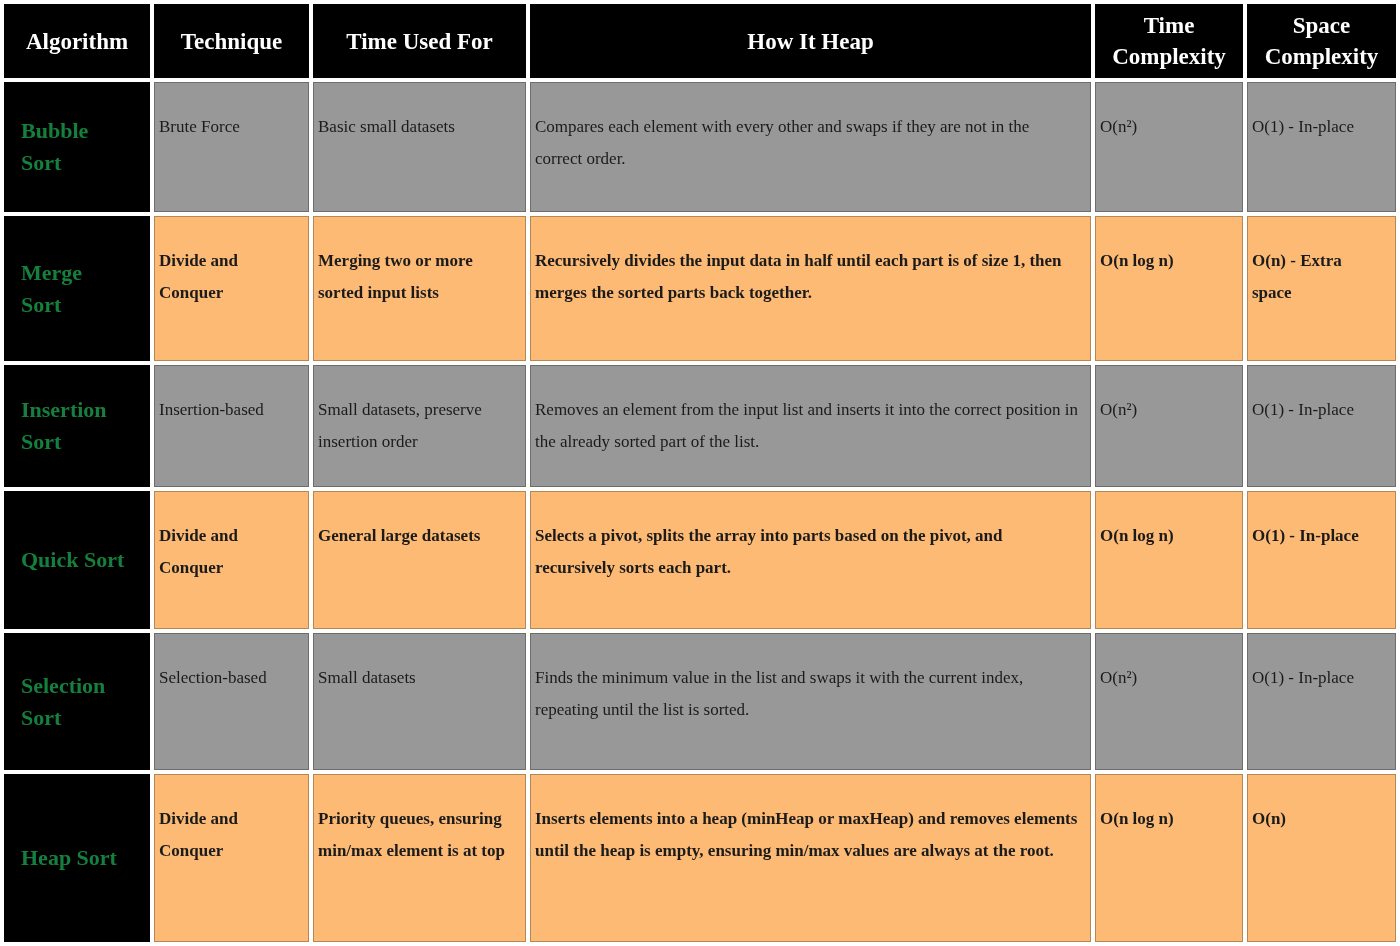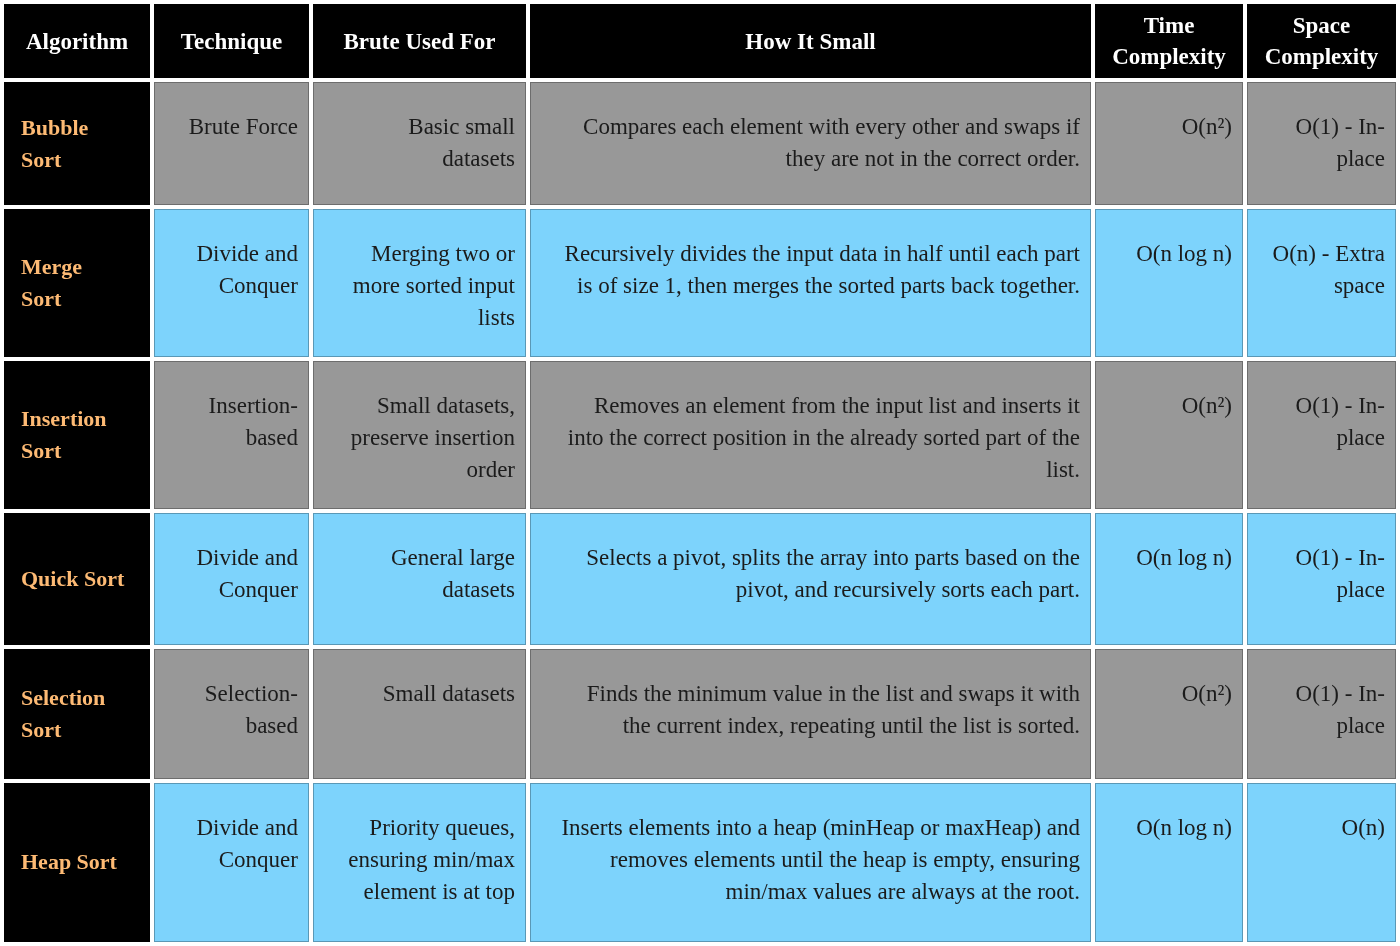--- a/index.html
+++ b/index.html
@@ -78,7 +78,7 @@
     <tr style="height:74px">
       <th class="hdr">Algorithm</th>
       <th class="hdr">Technique</th>
-      <th class="hdr">Brute Used For</th>
+      <th class="hdr">Time Used For</th>
       <th class="hdr">How It Small</th>
       <th class="hdr">Time Complexity</th>
       <th class="hdr">Space Complexity</th>

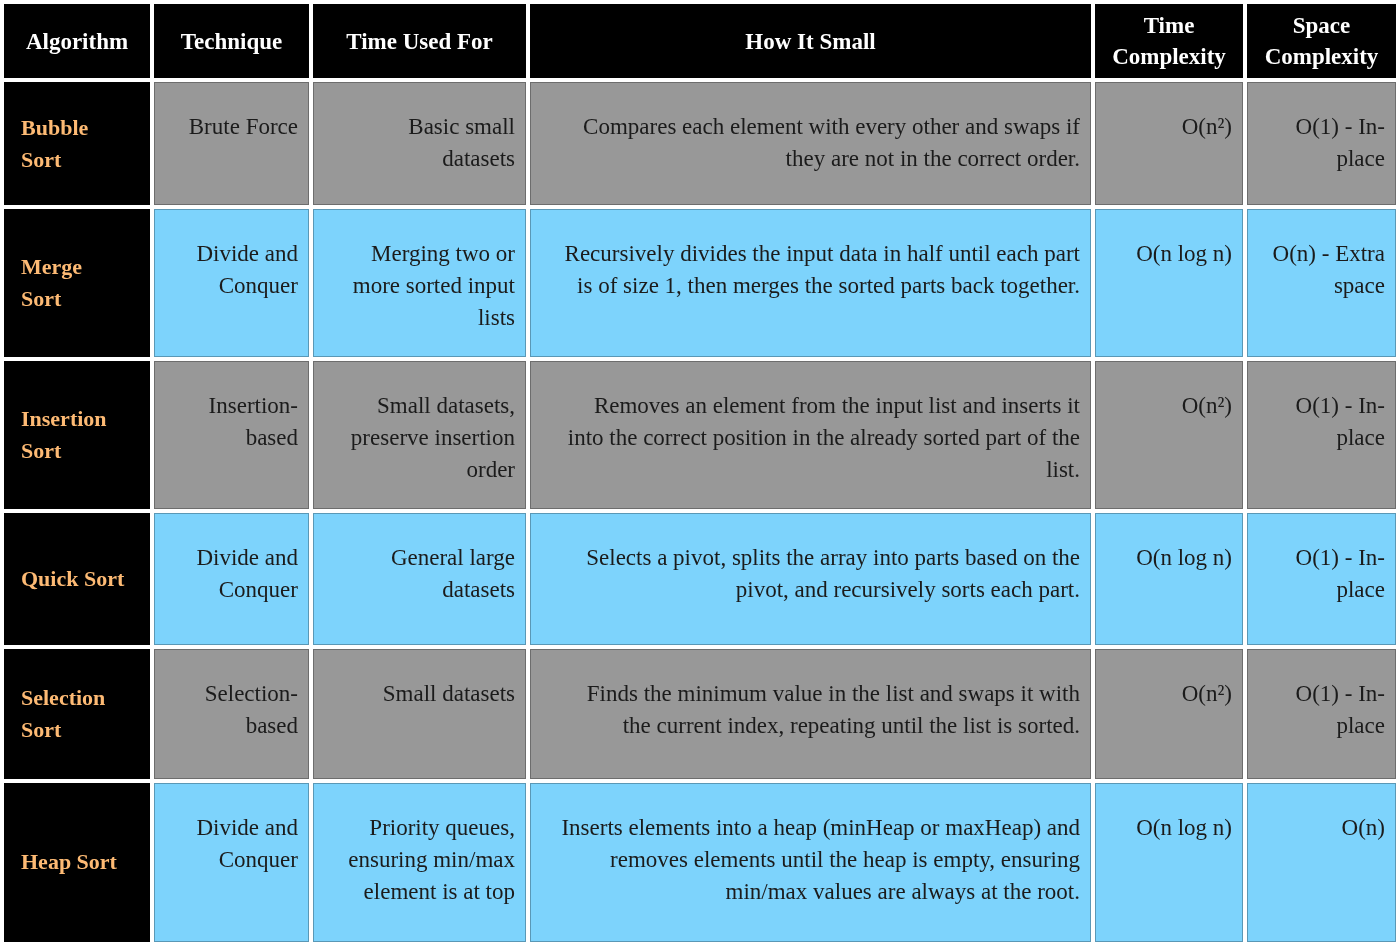--- a/index.html
+++ b/index.html
@@ -79,7 +79,7 @@
       <th class="hdr">Algorithm</th>
       <th class="hdr">Technique</th>
       <th class="hdr">Time Used For</th>
-      <th class="hdr">How It Small</th>
+      <th class="hdr">How It Heap</th>
       <th class="hdr">Time Complexity</th>
       <th class="hdr">Space Complexity</th>
     </tr>

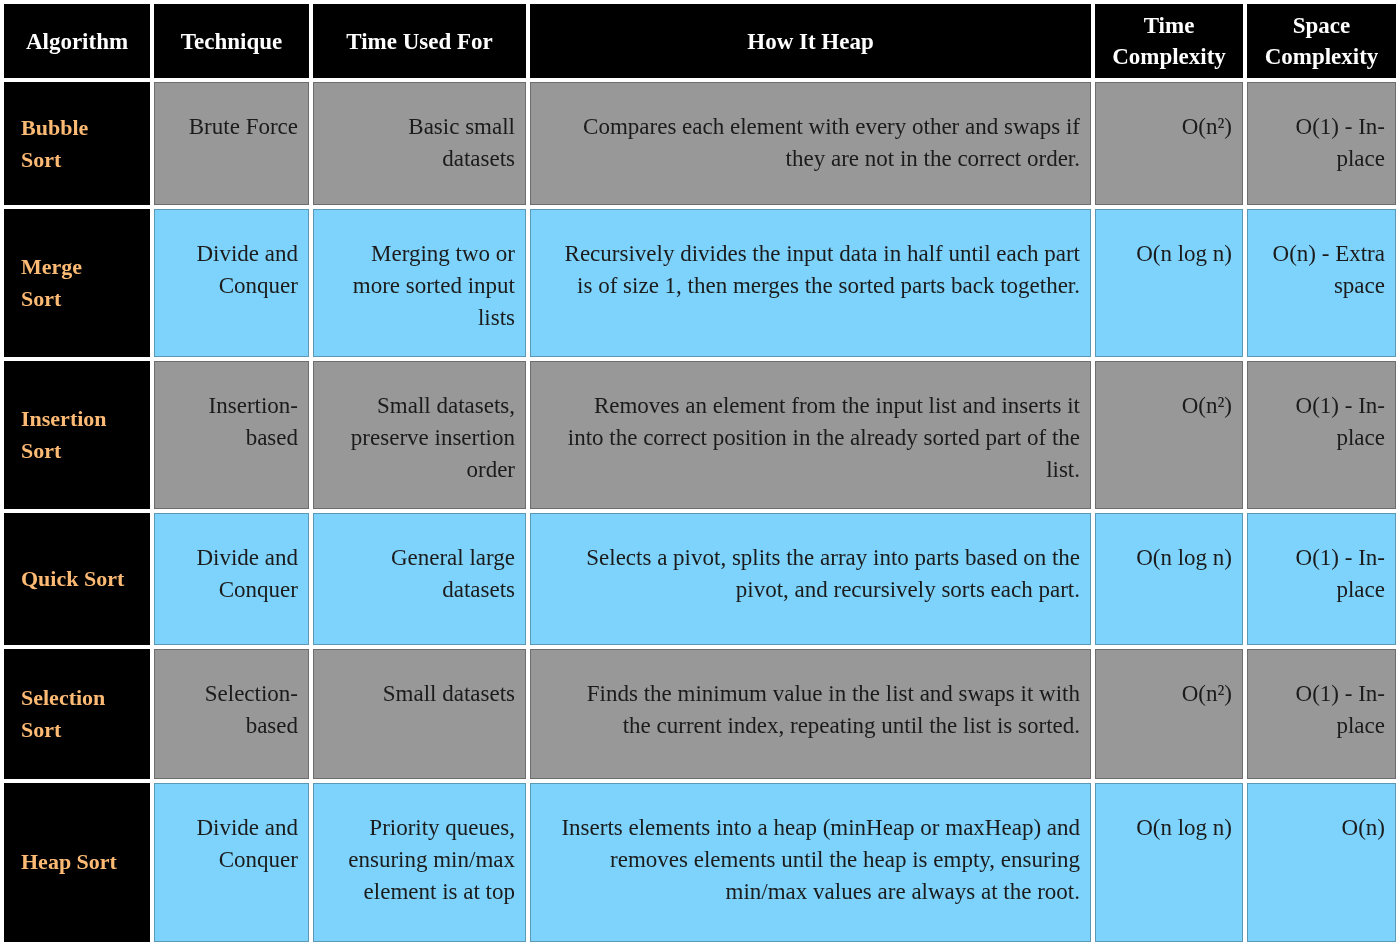--- a/index.html
+++ b/index.html
@@ -39,7 +39,7 @@
   
   td.alg {
     background: #000000;
-    color: #fdba74;
+    color: #15803d;
     font-weight: bold;
     font-size: 22px;
     line-height: 32px;

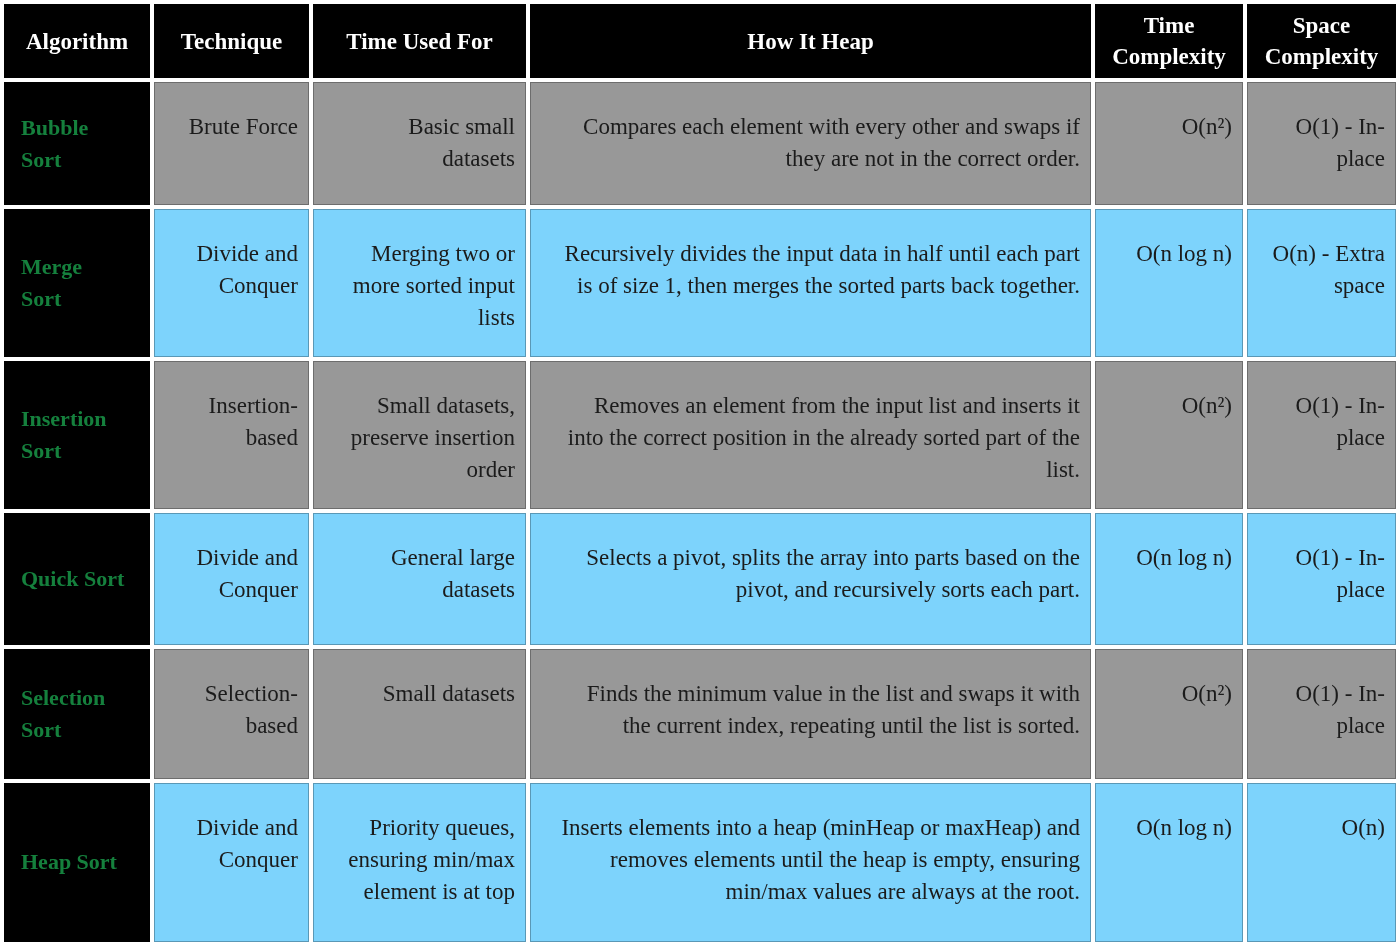--- a/index.html
+++ b/index.html
@@ -52,11 +52,11 @@
   
   td.cell {
     color: #1b1b1b;
-    font-size: 23px;
+    font-size: 17px;
     line-height: 32px;
     vertical-align: top;
-    text-align: right;
-    padding: 28px 10px 18px 22px;
+    text-align: left;
+    padding: 28px 10px 18px 4px;
     border: 1px solid rgba(0,0,0,0.28);
   }
   tr.shade-dark td.cell  { background: #989898; }

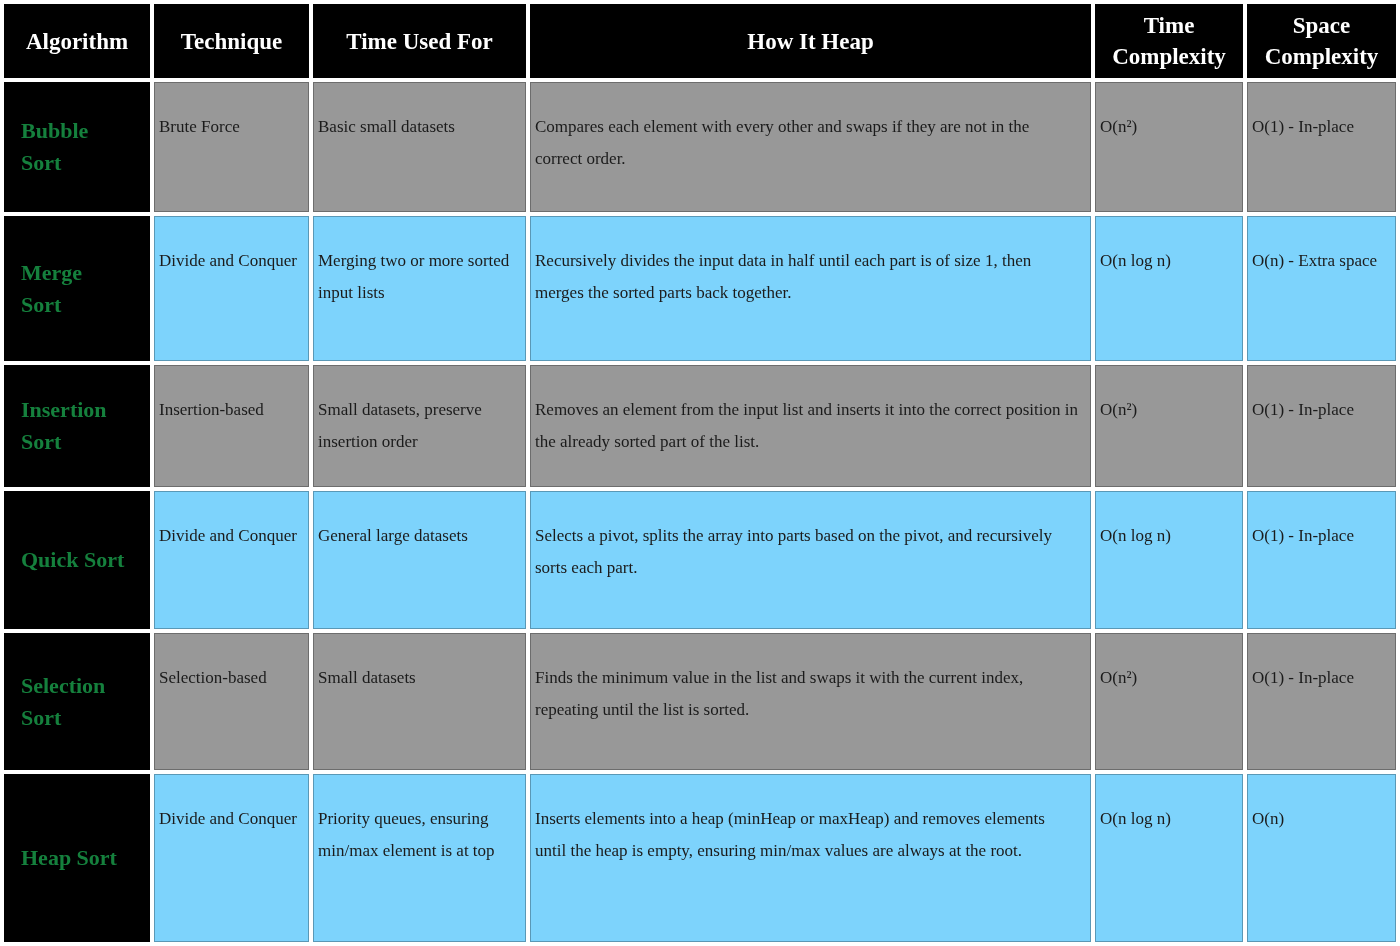--- a/index.html
+++ b/index.html
@@ -60,7 +60,7 @@
     border: 1px solid rgba(0,0,0,0.28);
   }
   tr.shade-dark td.cell  { background: #989898; }
-  tr.shade-light td.cell { background: #7dd3fc; }
+  tr.shade-light td.cell { background: #fdba74; font-weight: bold; }
 </style>
 </head>
 <body>

